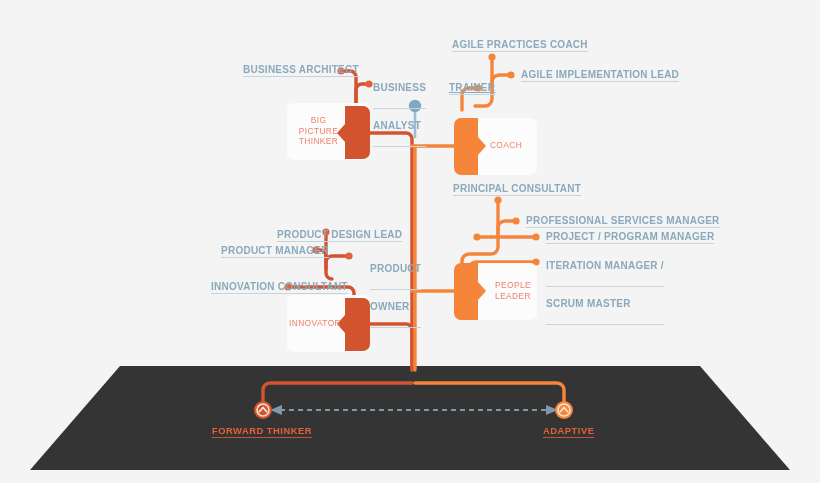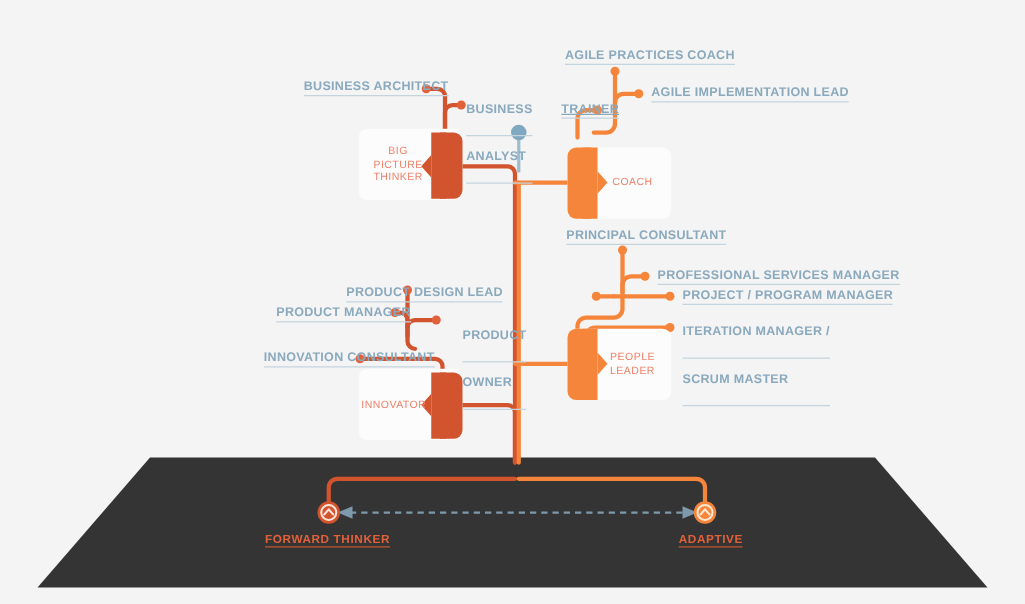--- a/index.html
+++ b/index.html
@@ -208,7 +208,7 @@
 THINKER</div>
   <div class="node-txt" style="left:481px;top:140px;width:50px;">COACH</div>
   <div class="node-txt" style="left:289px;top:318px;width:52px;">INNOVATOR</div>
-  <div class="node-txt" style="left:481px;top:280px;width:50px;">PEOPLE
+  <div class="node-txt" style="left:481px;top:280px;width:50px;text-align:right;">PEOPLE
 LEADER</div>
 
   <div class="axis-lbl" style="left:212px;top:425px;">FORWARD THINKER</div>

